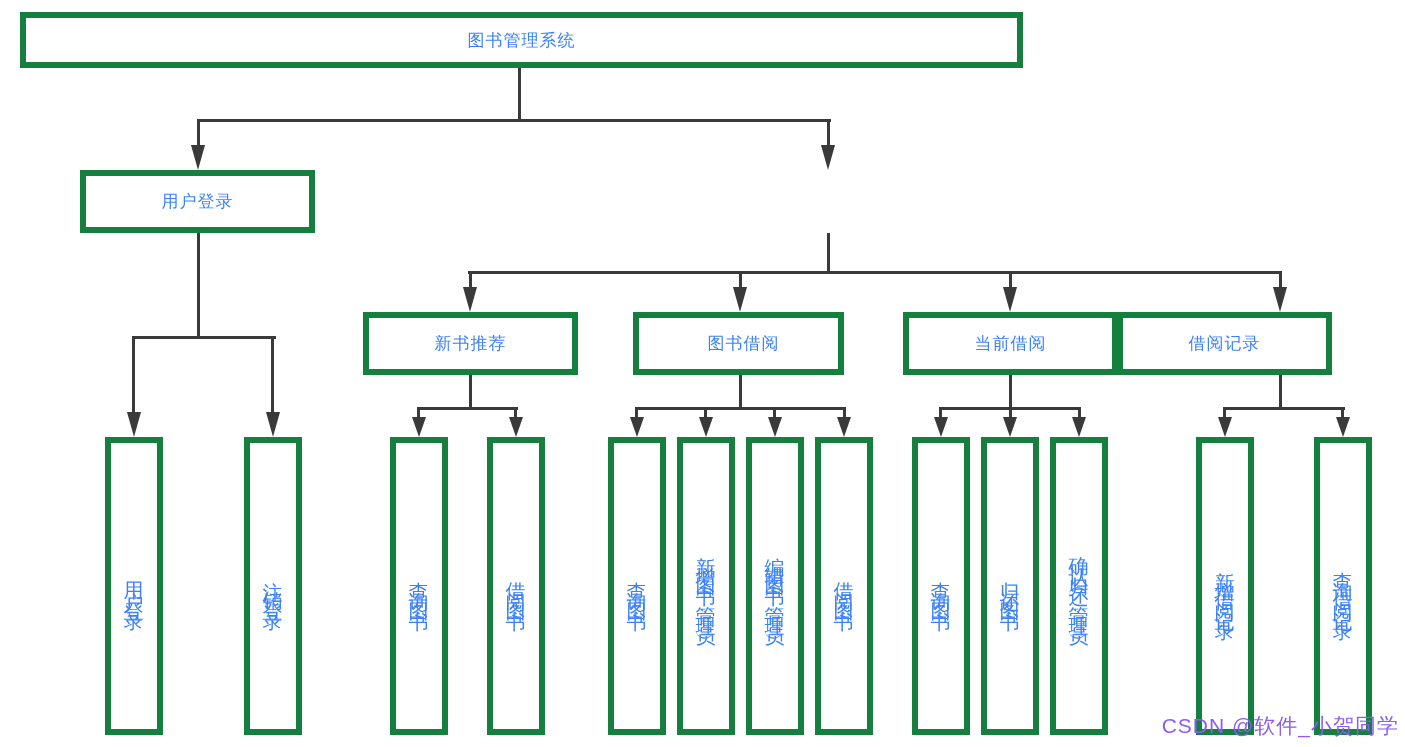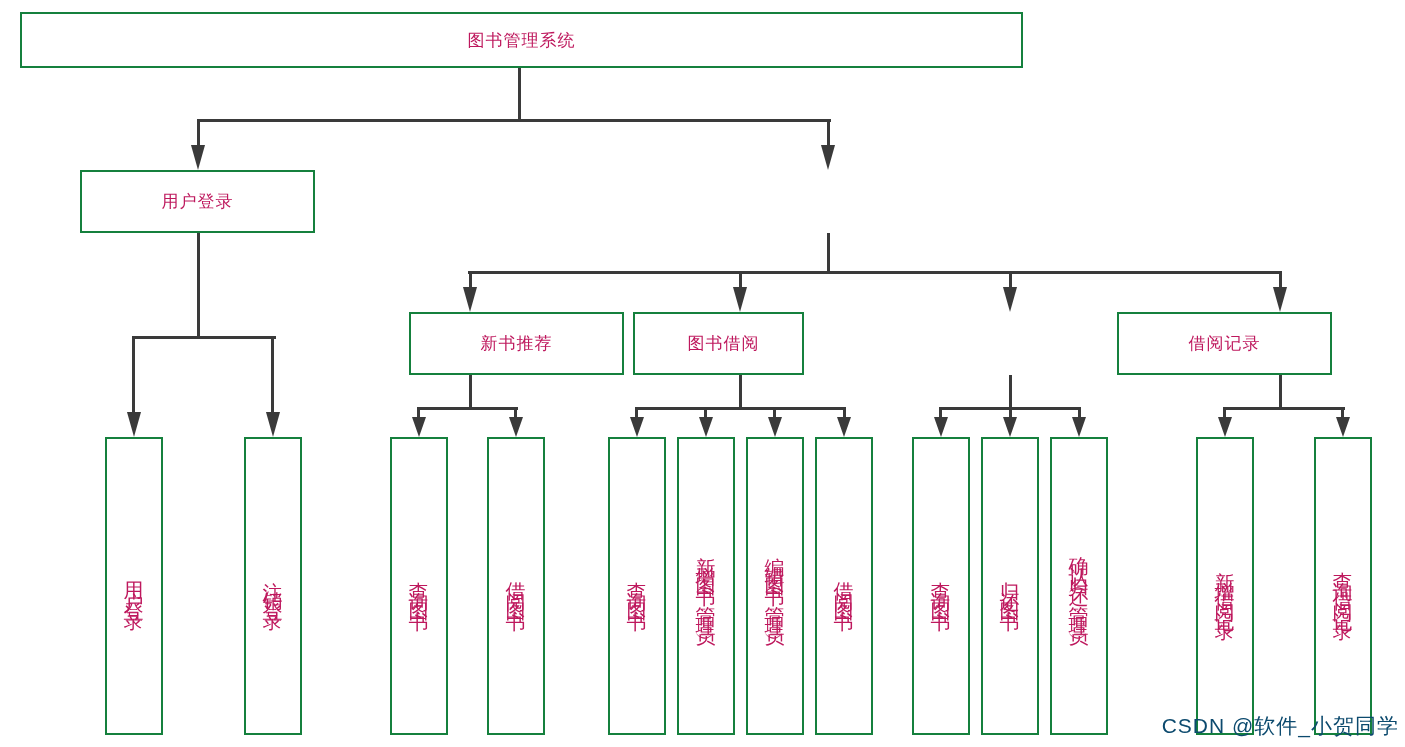--- a/index.html
+++ b/index.html
@@ -8,7 +8,7 @@
 
   .node{
     position:absolute;box-sizing:border-box;background:#ffffff;
-    border:2px solid #15803d;color:#be185d;
+    border:6px solid #15803d;color:#3b82f6;
     display:flex;align-items:center;justify-content:center;
   }
   .h-node{font-size:17px;letter-spacing:1px;}

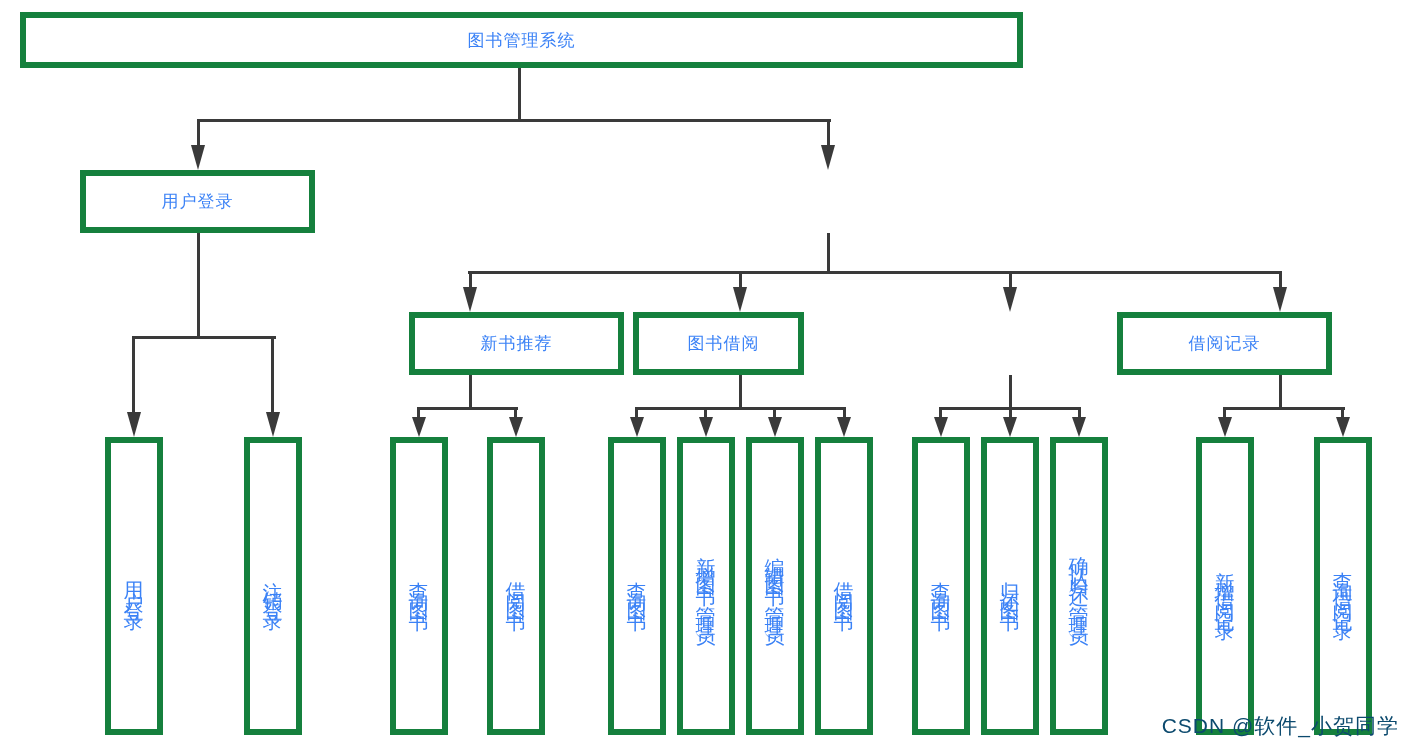--- a/index.html
+++ b/index.html
@@ -67,7 +67,7 @@
   <div class="line" style="left:1279px;top:271px;width:3px;height:18px;"></div>
   <div class="ah" style="left:1273px;top:287px;"></div>
 
-  <div class="node h-node" style="left:363px;top:312px;width:215px;height:63px;margin-left:46px;">
+  <div class="node h-node" style="left:363px;top:312px;width:215px;height:63px;">
     <span>新书推荐</span>
   </div>
   <div class="node h-node" style="left:633px;top:312px;width:171px;height:63px;padding-left:10px;">

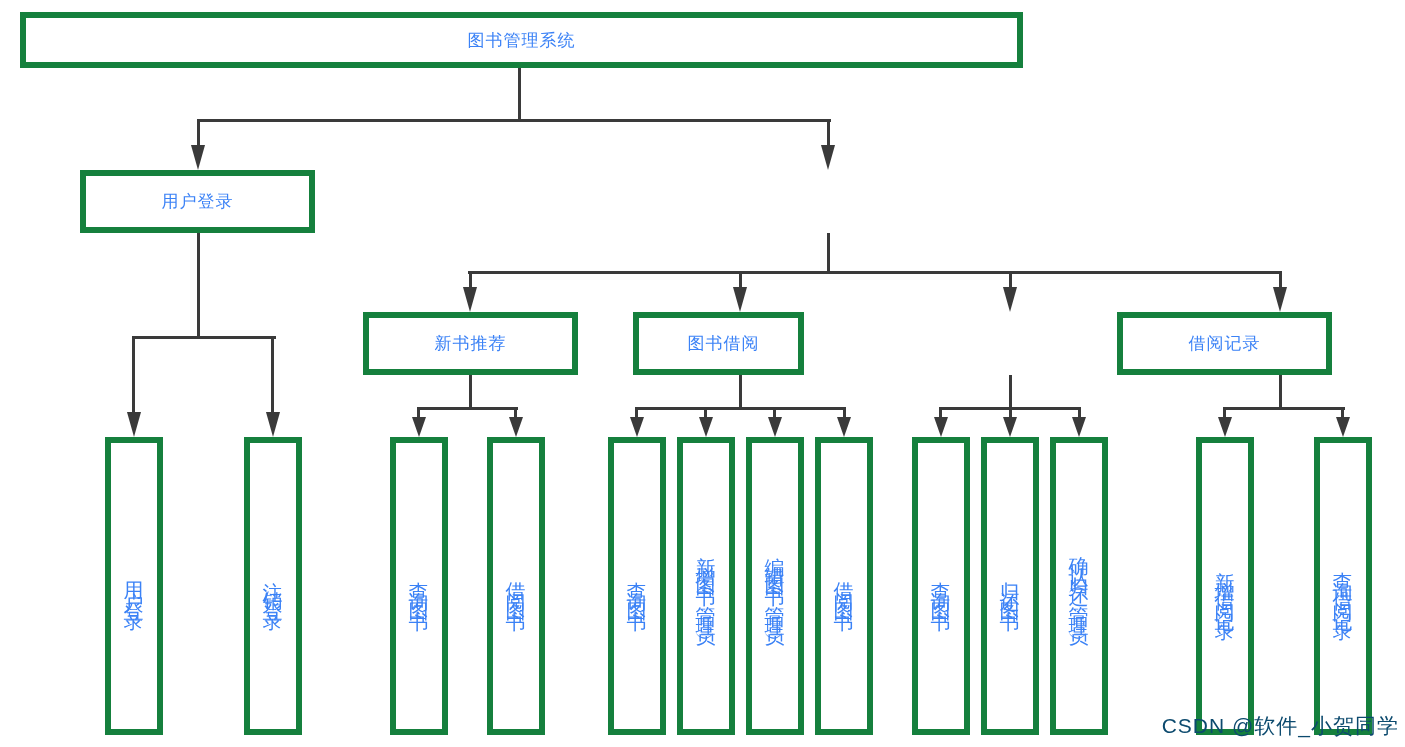--- a/index.html
+++ b/index.html
@@ -70,7 +70,7 @@
   <div class="node h-node" style="left:363px;top:312px;width:215px;height:63px;">
     <span>新书推荐</span>
   </div>
-  <div class="node h-node" style="left:633px;top:312px;width:171px;height:63px;padding-left:10px;">
+  <div class="node h-node" style="left:633px;top:312px;width:211px;height:63px;padding-left:10px;">
     <span>图书借阅</span>
   </div>
   <div class="node h-node" style="left:1117px;top:312px;width:215px;height:63px;">

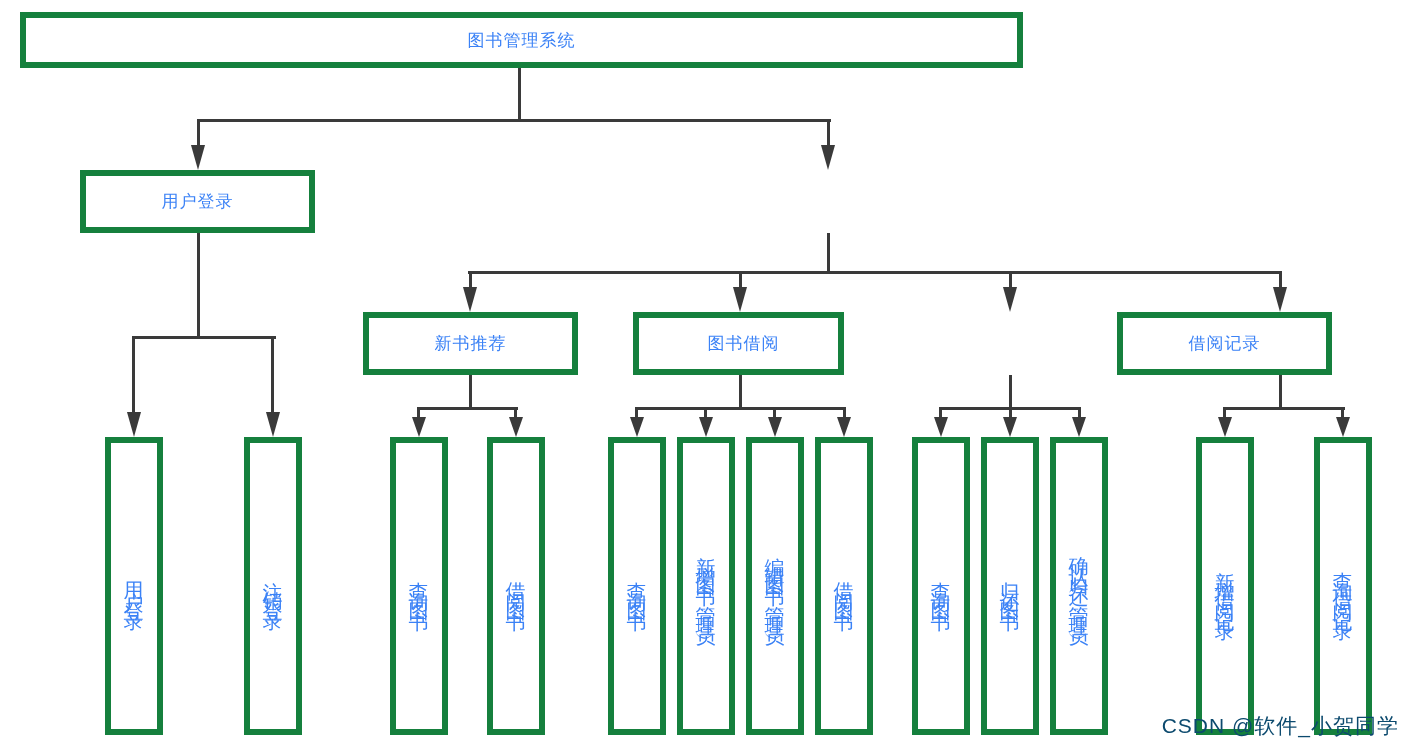--- a/index.html
+++ b/index.html
@@ -72,6 +72,9 @@
   </div>
   <div class="node h-node" style="left:633px;top:312px;width:211px;height:63px;padding-left:10px;">
     <span>图书借阅</span>
+  </div>
+  <div class="node h-node" style="left:903px;top:312px;width:215px;height:63px;">
+    <span>当前借阅</span>
   </div>
   <div class="node h-node" style="left:1117px;top:312px;width:215px;height:63px;">
     <span>借阅记录</span>

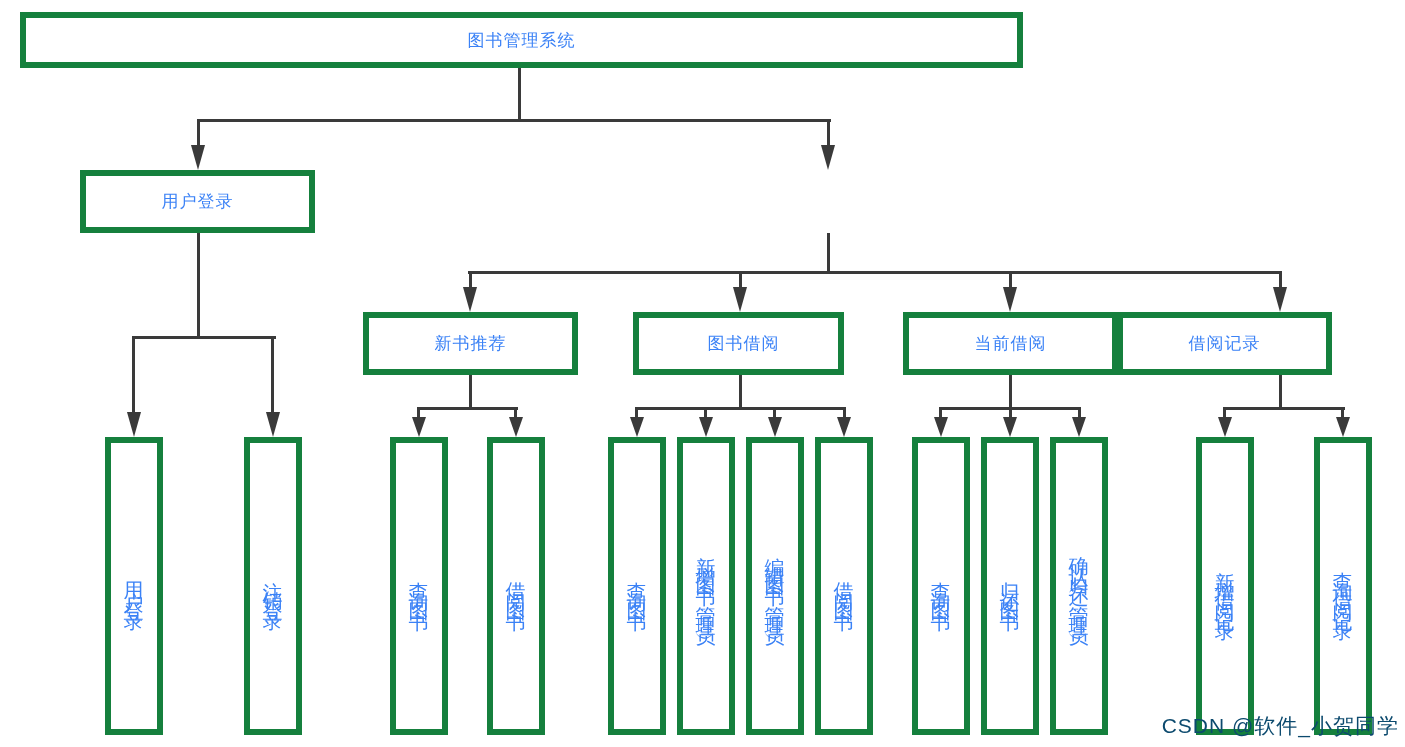--- a/index.html
+++ b/index.html
@@ -26,7 +26,7 @@
   .ah-sm{border-top-width:20px;}
   .watermark{
     position:absolute;top:712px;right:6px;
-    color:#0c4a6e;font-size:21px;letter-spacing:1px;white-space:nowrap;
+    color:#8b5cf6;font-size:21px;letter-spacing:1px;white-space:nowrap;
   }
 </style>
 </head>

